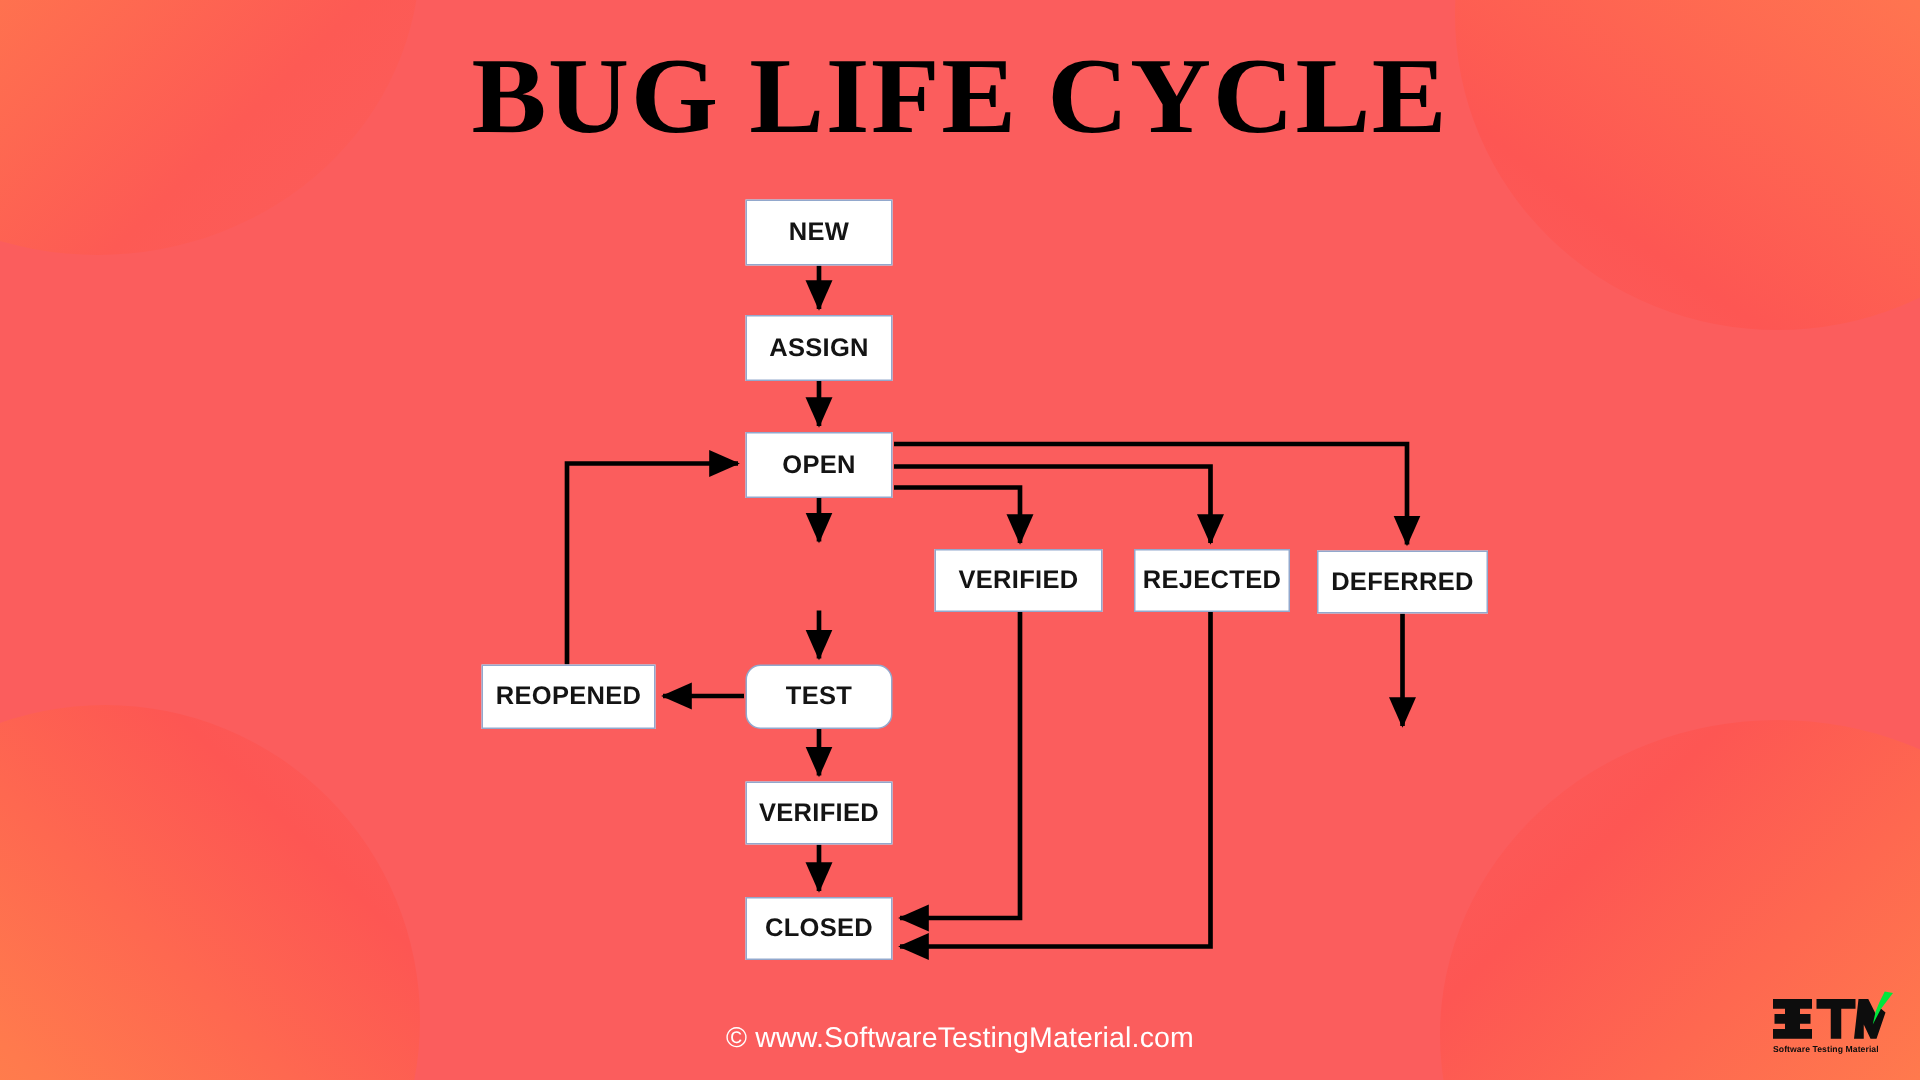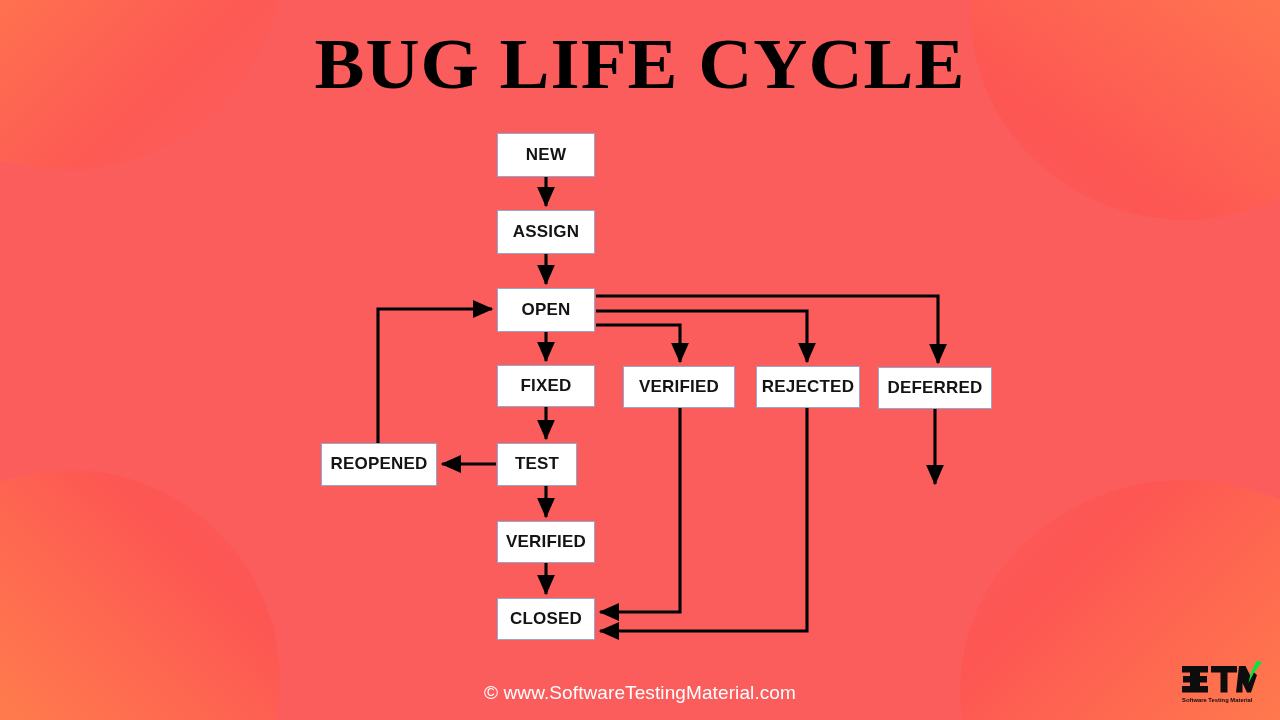--- a/index.html
+++ b/index.html
@@ -193,7 +193,6 @@
     <div class="node" style="left:497px; top:133px; width:98px;  height:44px;">NEW</div>
     <div class="node" style="left:497px; top:210px; width:98px;  height:44px;">ASSIGN</div>
     <div class="node" style="left:497px; top:288px; width:98px;  height:44px;">OPEN</div>
-    <div class="node" style="left:497px; top:365px; width:98px;  height:42px;">FIXED</div>
     <div class="node" style="left:623px; top:366px; width:112px; height:42px;">VERIFIED</div>
     <div class="node" style="left:756px; top:366px; width:104px; height:42px;">REJECTED</div>
     <div class="node" style="left:878px; top:367px; width:114px; height:42px;">DEFERRED</div>

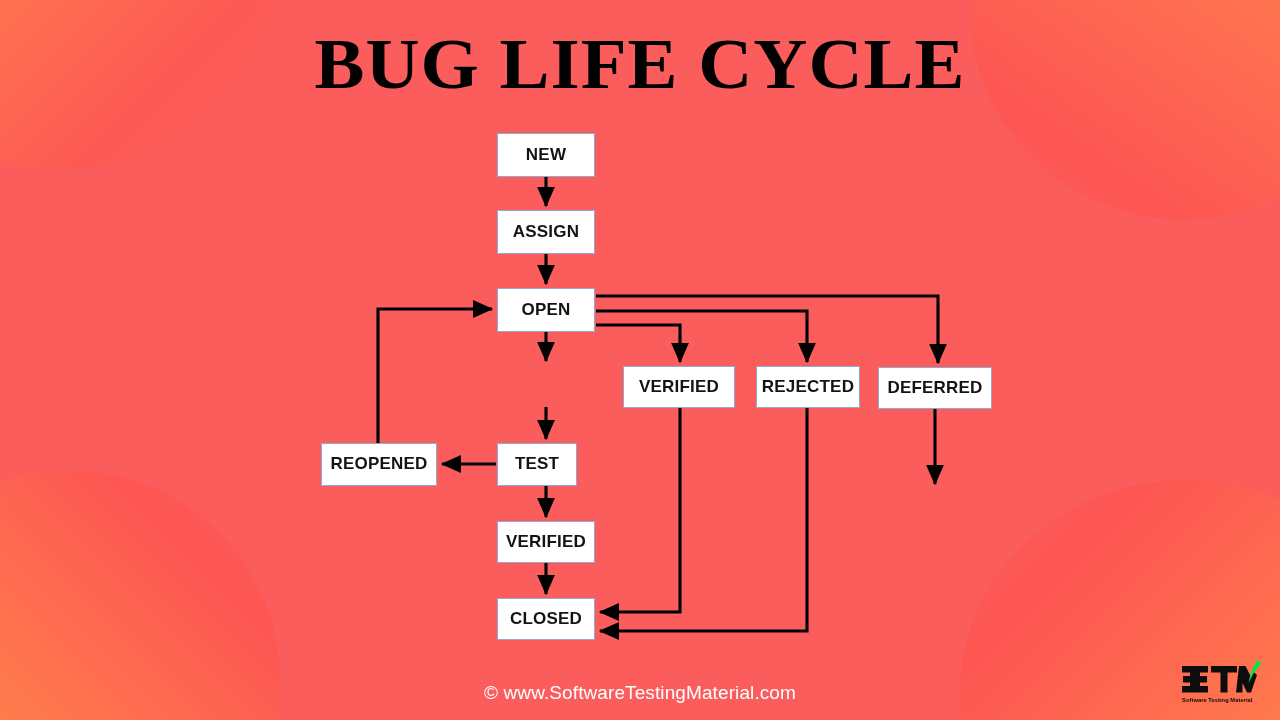--- a/index.html
+++ b/index.html
@@ -197,7 +197,7 @@
     <div class="node" style="left:756px; top:366px; width:104px; height:42px;">REJECTED</div>
     <div class="node" style="left:878px; top:367px; width:114px; height:42px;">DEFERRED</div>
     <div class="node" style="left:321px; top:443px; width:116px; height:43px;">REOPENED</div>
-    <div class="node" style="left:497px; top:443px; width:80px;  height:43px;">TEST</div>
+    <div class="node" style="left:497px; top:443px; width:98px;  height:43px;border-radius:10px;">TEST</div>
     <div class="node" style="left:497px; top:521px; width:98px;  height:42px;">VERIFIED</div>
     <div class="node" style="left:497px; top:598px; width:98px;  height:42px;">CLOSED</div>
 

